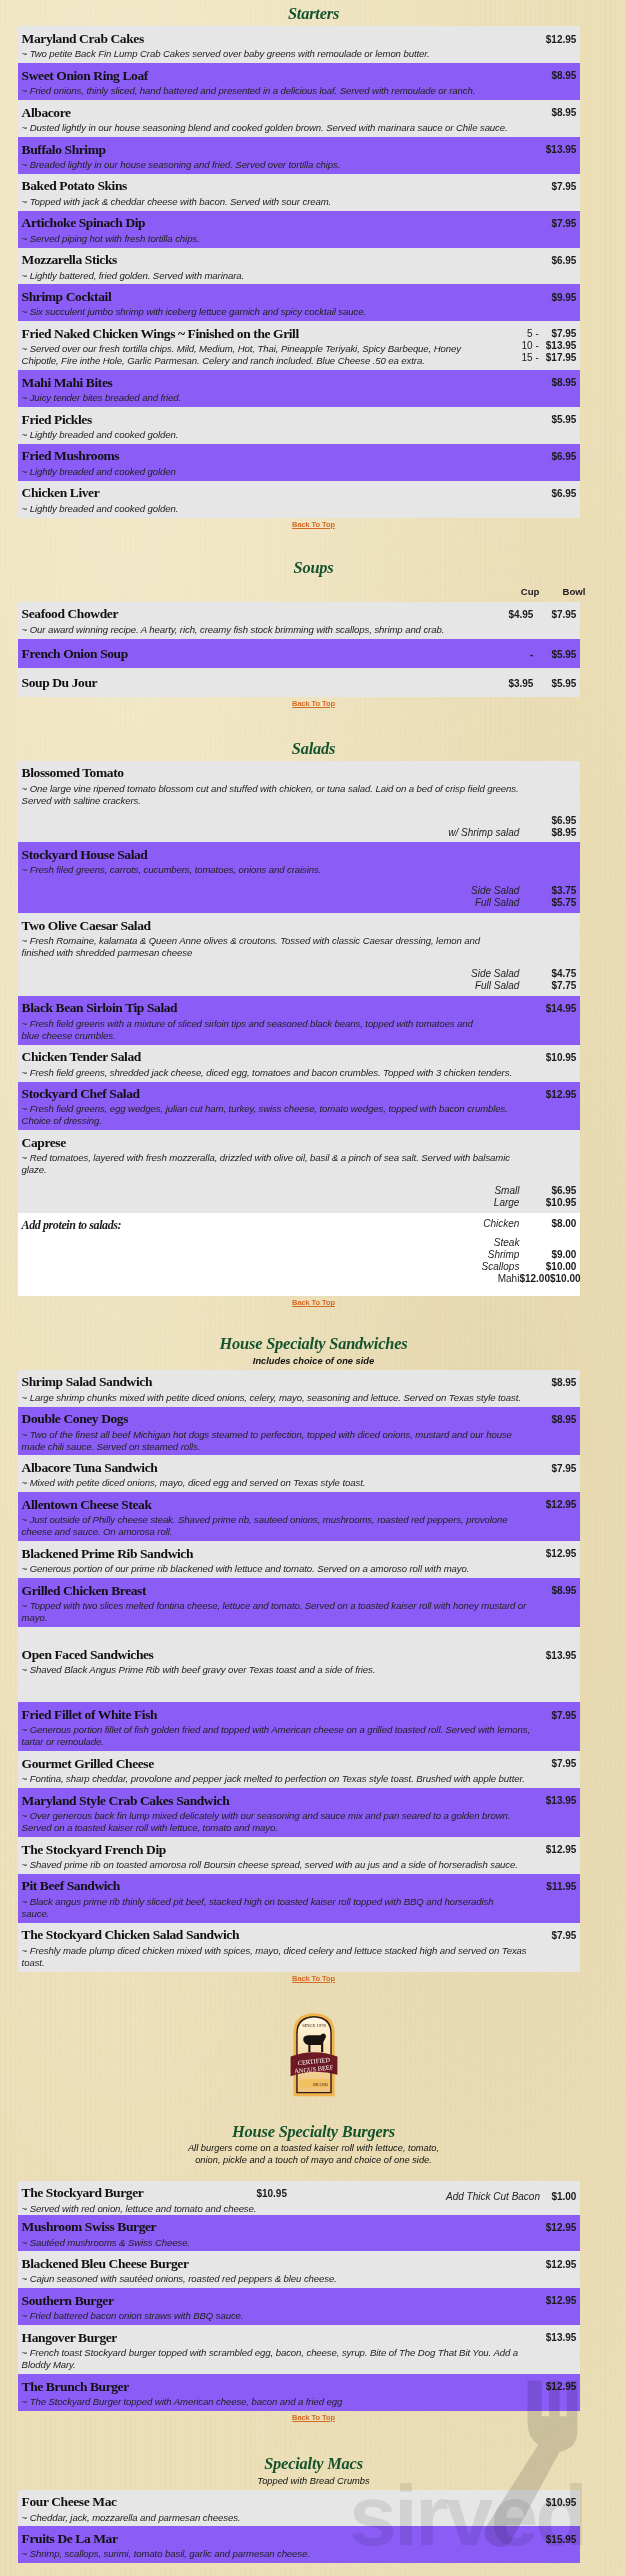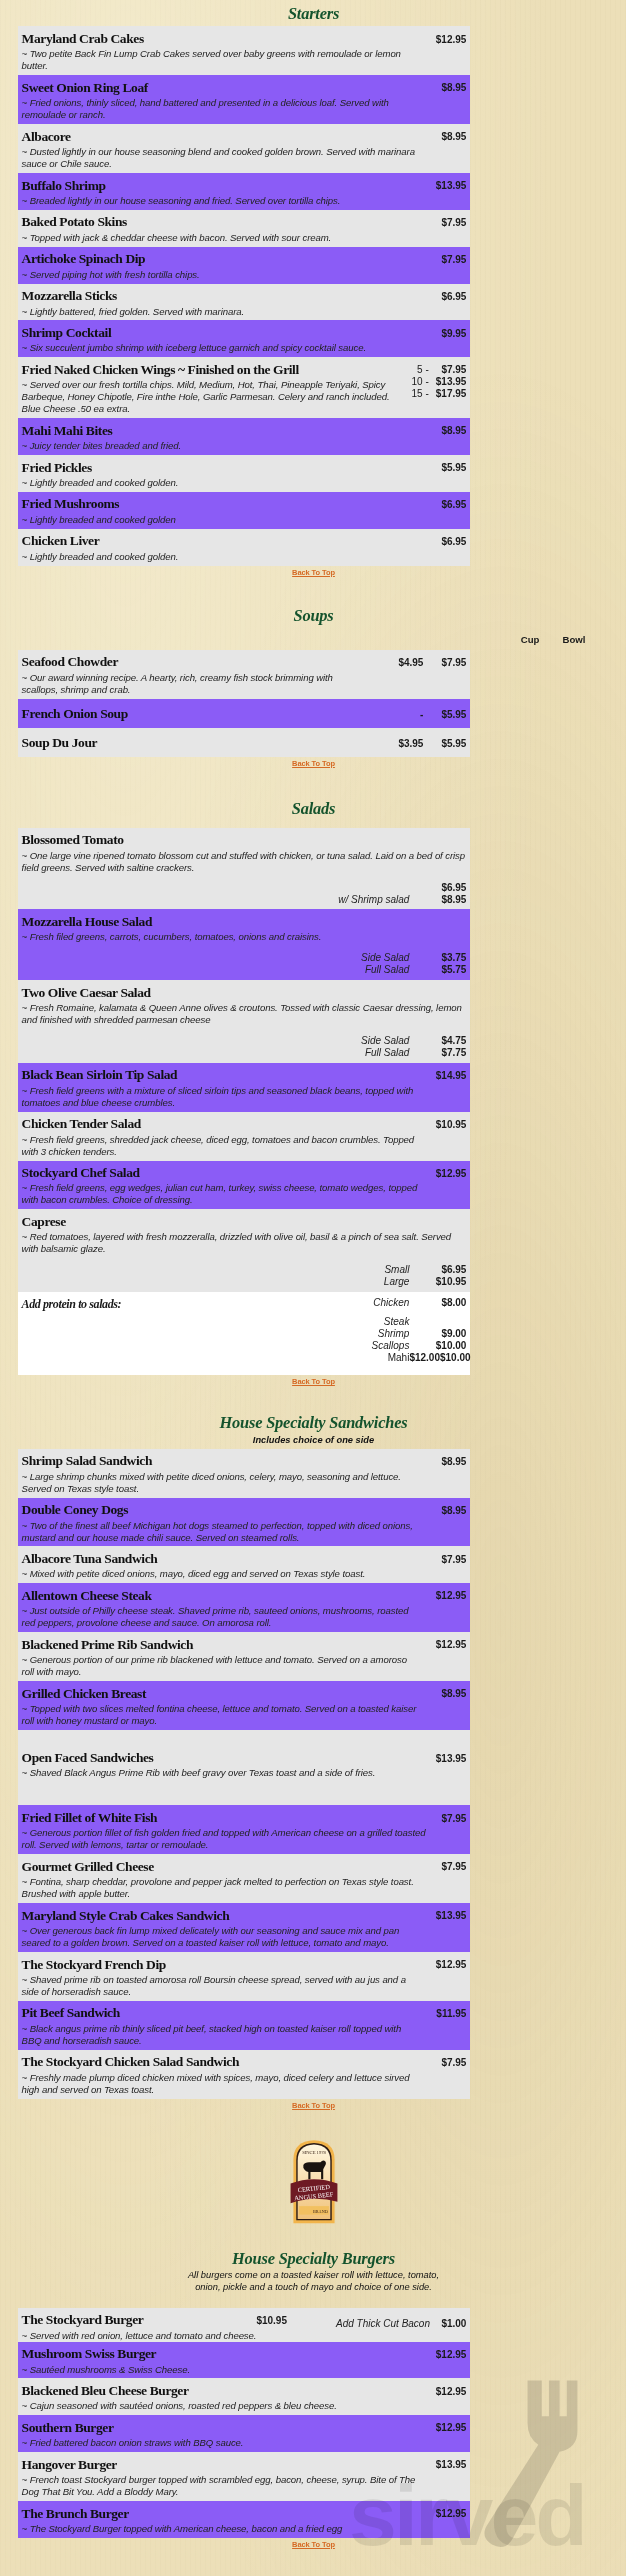--- a/index.html
+++ b/index.html
@@ -41,7 +41,7 @@
 
   .menu-box {
     margin: 0 38px 0 18px;
-    width: 452px;
+    width: 562px;
   }
   .item {
     display: flex;

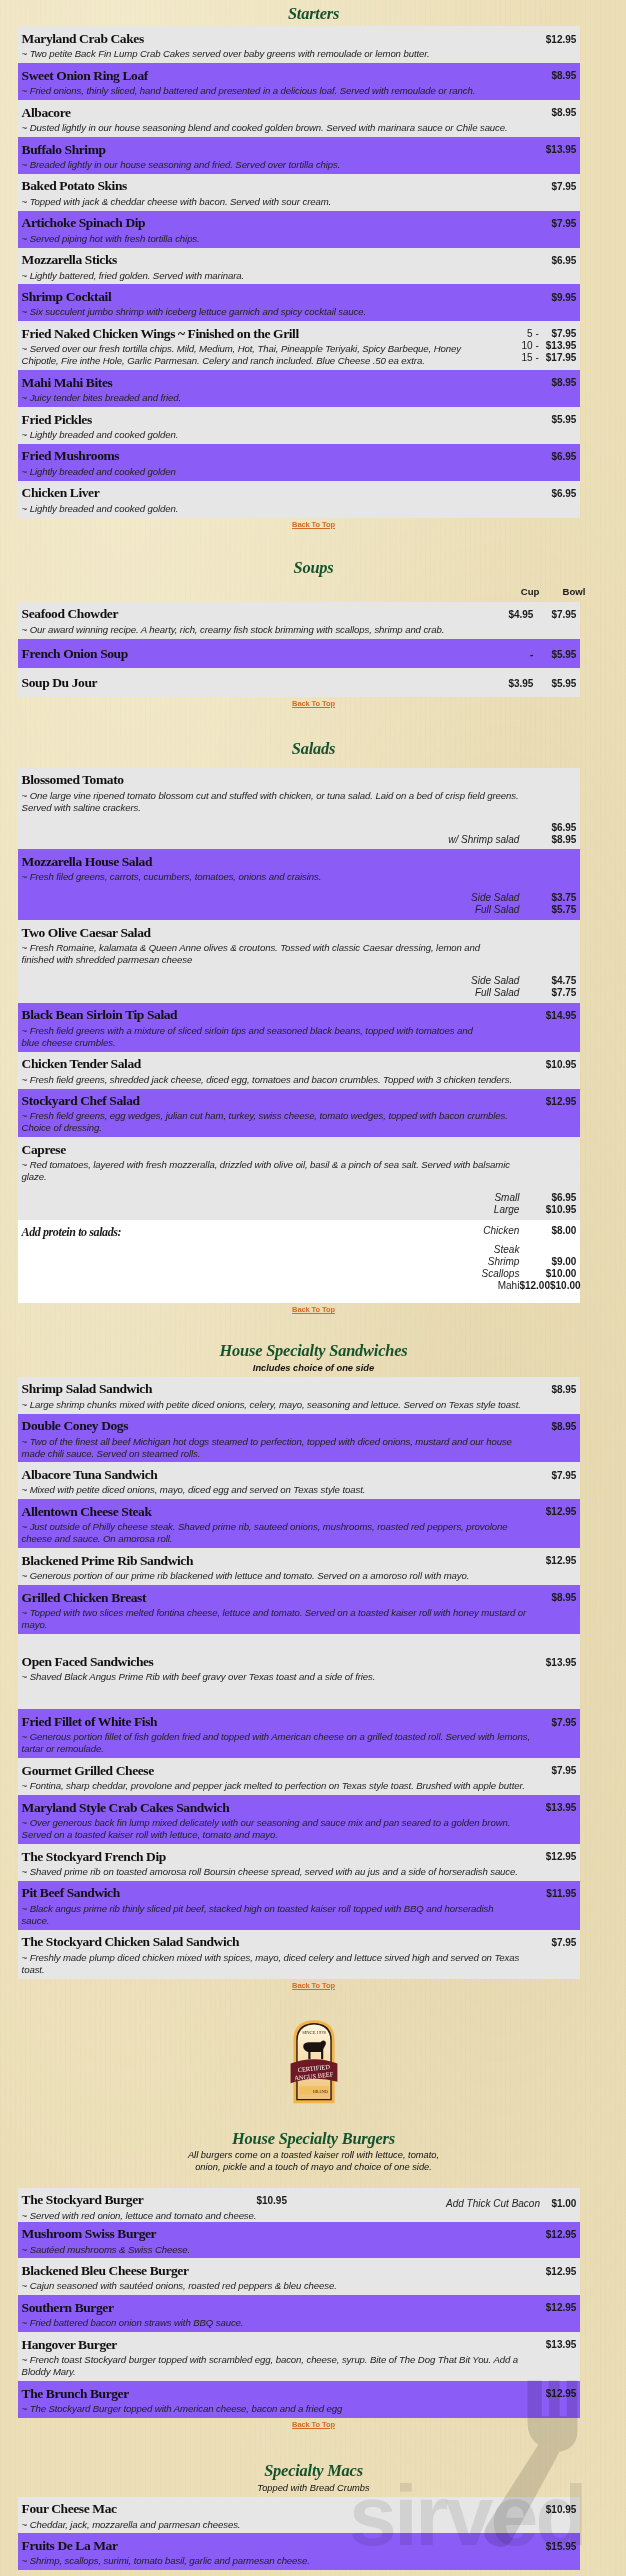--- a/index.html
+++ b/index.html
@@ -328,7 +328,7 @@
   </div>
 
   <div style="margin-top:30px;">
-    <h2 class="section-title" style="margin-bottom:8px;">Salads</h2>
+    <h2 class="section-title" style="margin-bottom:1px;">Salads</h2>
     <div class="menu-box">
       <div class="alt item" style="flex-direction:column;padding:0;">
         <div style="padding:2.9px 3.6px 0 3.6px;">

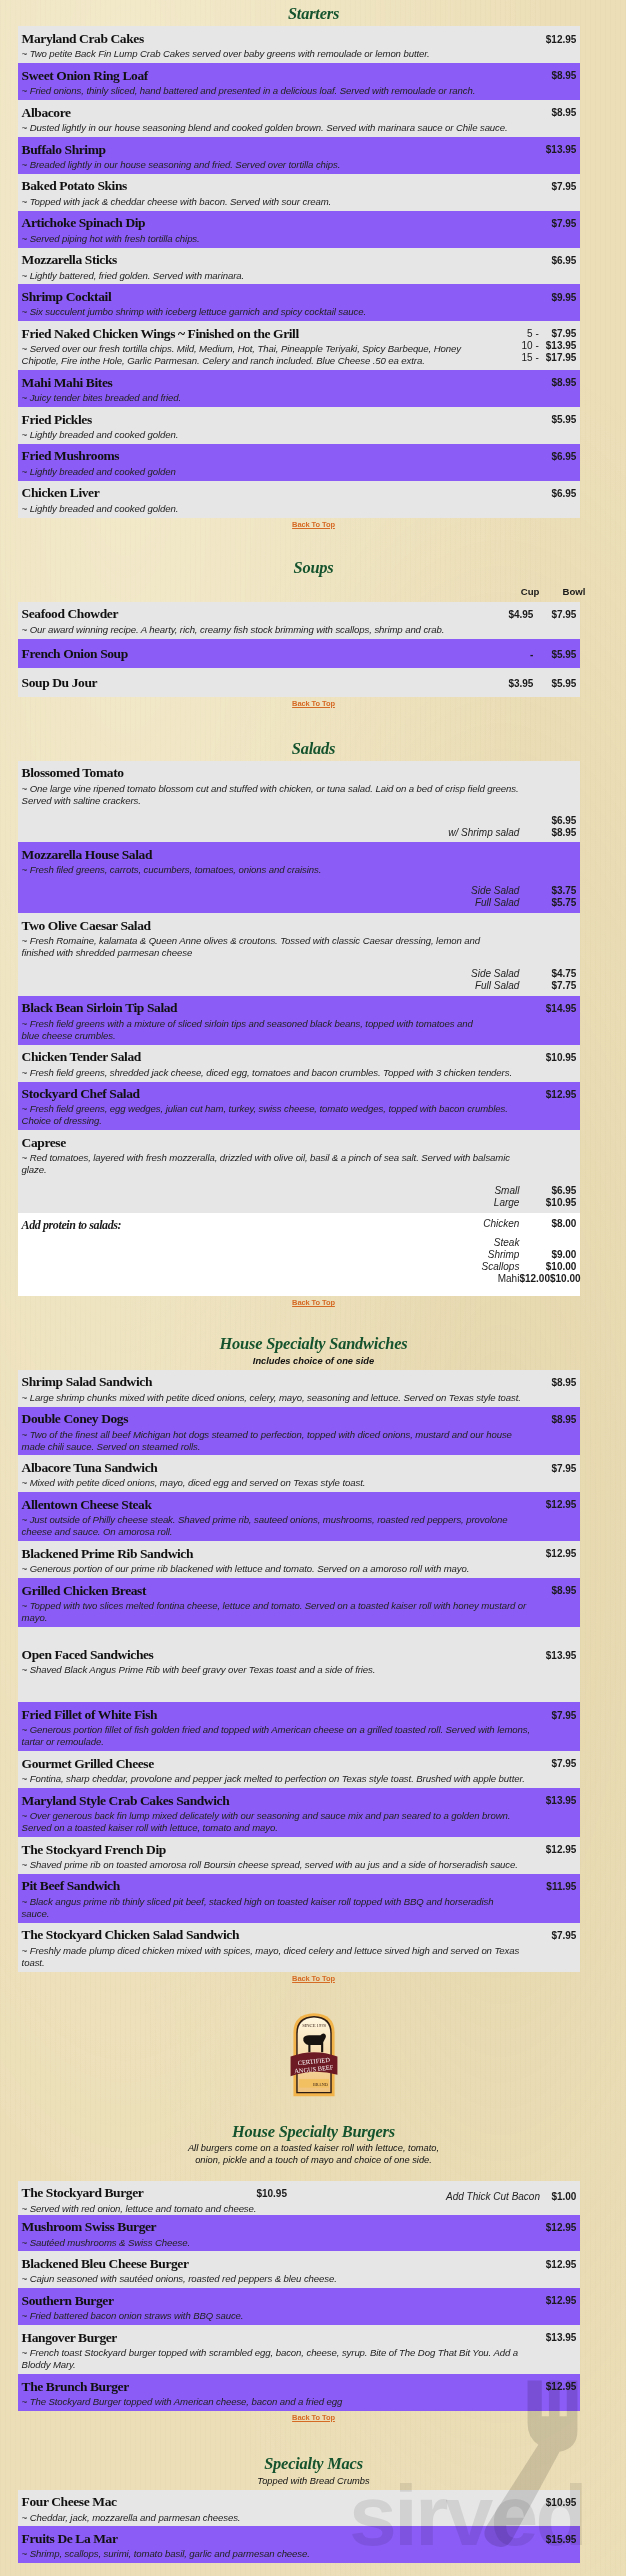--- a/index.html
+++ b/index.html
@@ -344,7 +344,7 @@
       </div>
       <div class="item" style="flex-direction:column;padding:0;">
         <div style="padding:2.9px 3.6px 0 3.6px;">
-            <div class="item-name">Mozzarella House Salad</div>
+            <div class="item-name">Stockyard House Salad</div>
             <div class="item-desc">~ Fresh filed greens, carrots, cucumbers, tomatoes, onions and craisins.</div>
           </div>
         <div class="variants" style="padding-top:8.6px;padding-bottom:4.3px;">

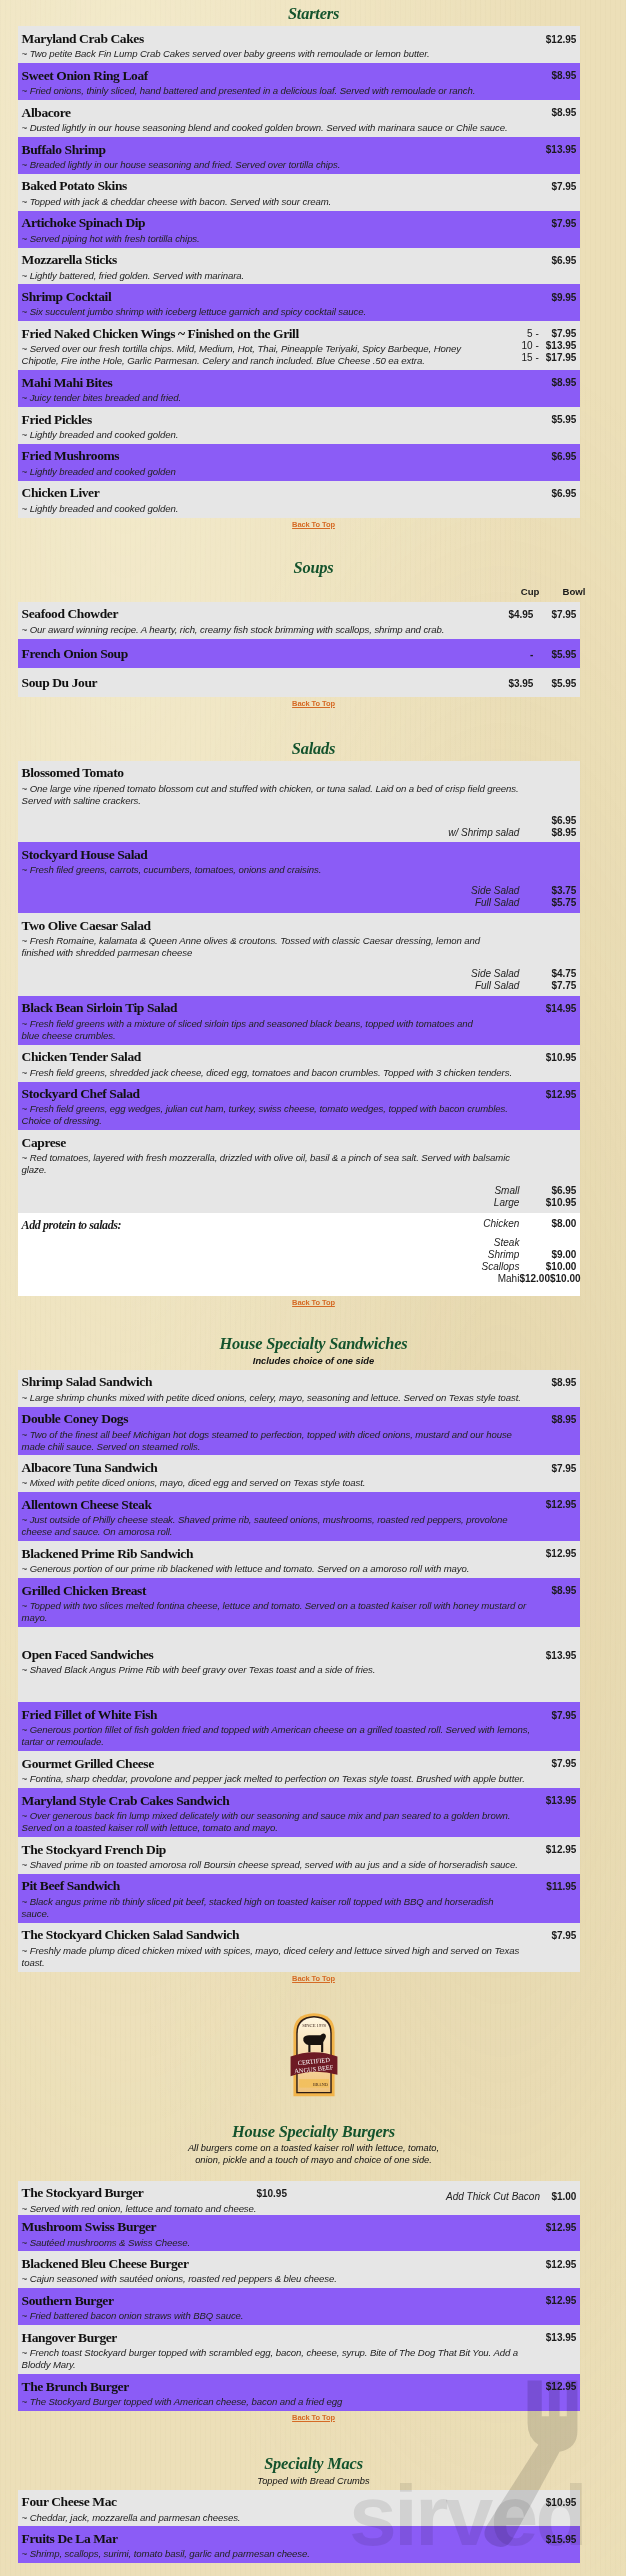--- a/index.html
+++ b/index.html
@@ -511,7 +511,7 @@
       <div class="item alt">
         <div class="item-left">
             <div class="item-name">The Stockyard Chicken Salad Sandwich</div>
-            <div class="item-desc" style="max-width:513px;">~ Freshly made plump diced chicken mixed with spices, mayo, diced celery and lettuce sirved high and served on Texas toast.</div>
+            <div class="item-desc" style="max-width:513px;">~ Freshly made plump diced chicken mixed with spices, mayo, diced celery and lettuce stacked high and served on Texas toast.</div>
           </div>
         <div class="item-right"><span class="price">$7.95</span></div>
       </div>

